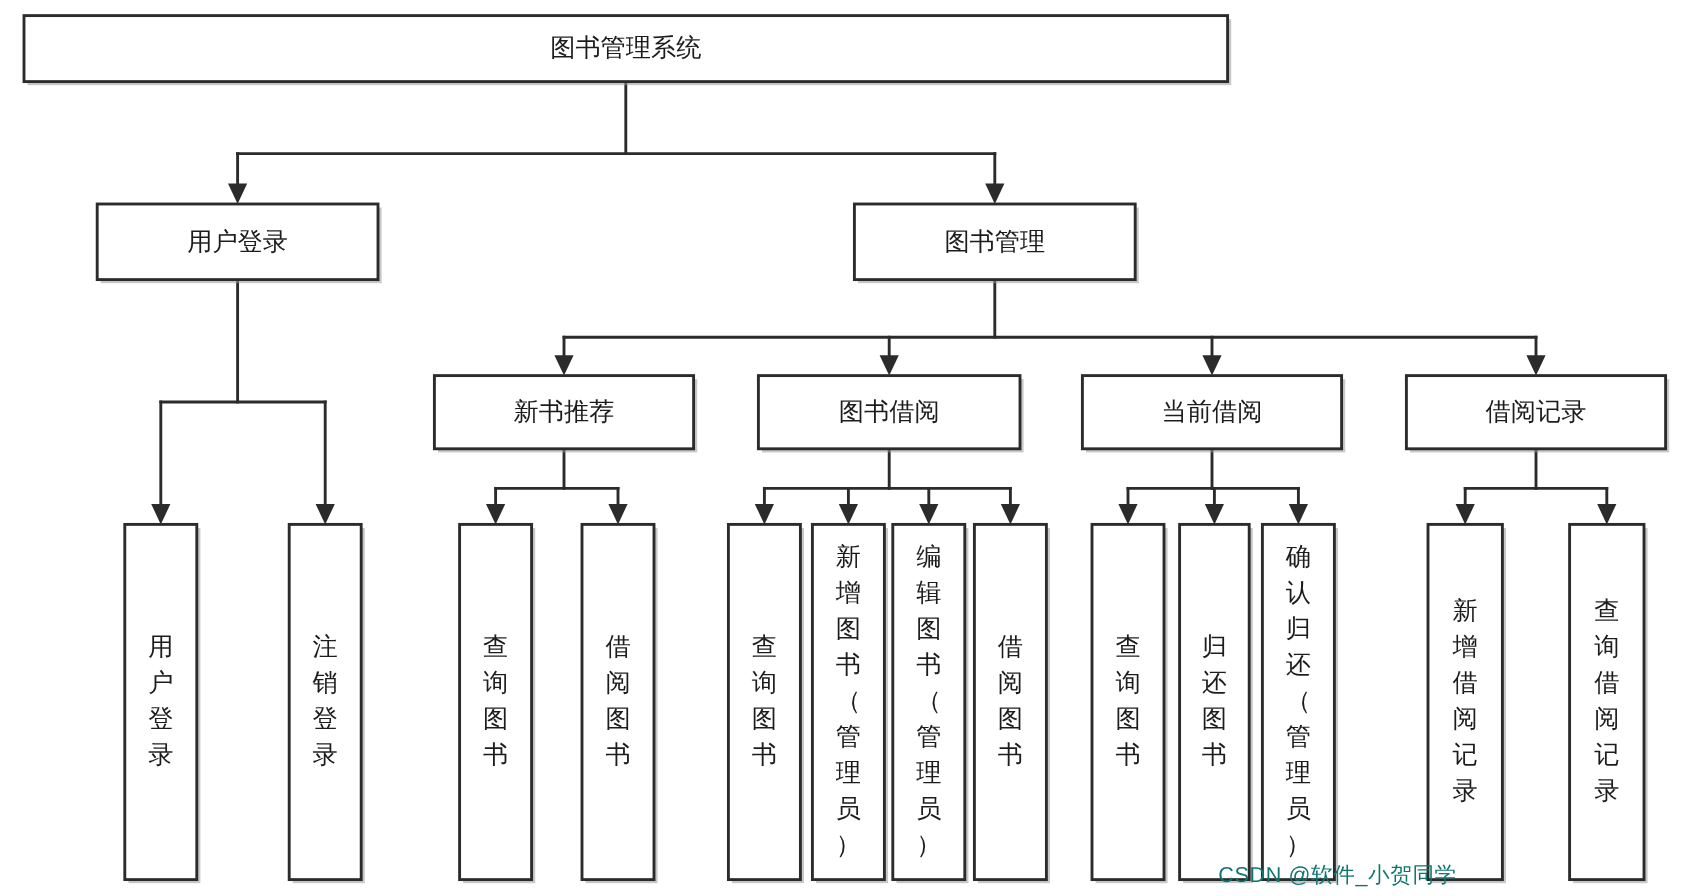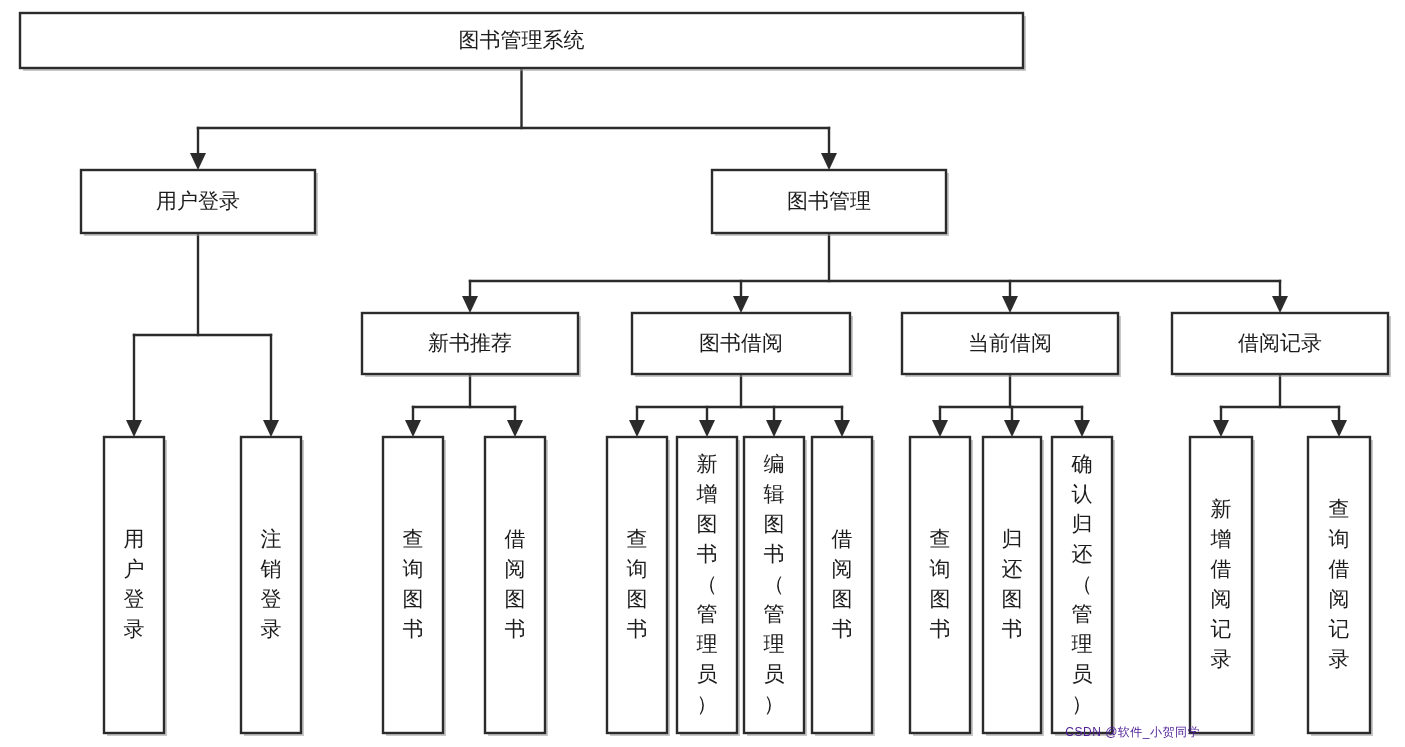--- a/index.html
+++ b/index.html
@@ -58,11 +58,11 @@
   }
   .watermark {
     position: absolute;
-    right: 28px;
+    right: 14px;
     bottom: 6px;
     font-family: "Liberation Sans", "DejaVu Sans", sans-serif;
-    font-size: 12px;
-    color: #4c1d95;
+    font-size: 18px;
+    color: #0f766e;
     letter-spacing: 0.5px;
     white-space: nowrap;
     user-select: none;

